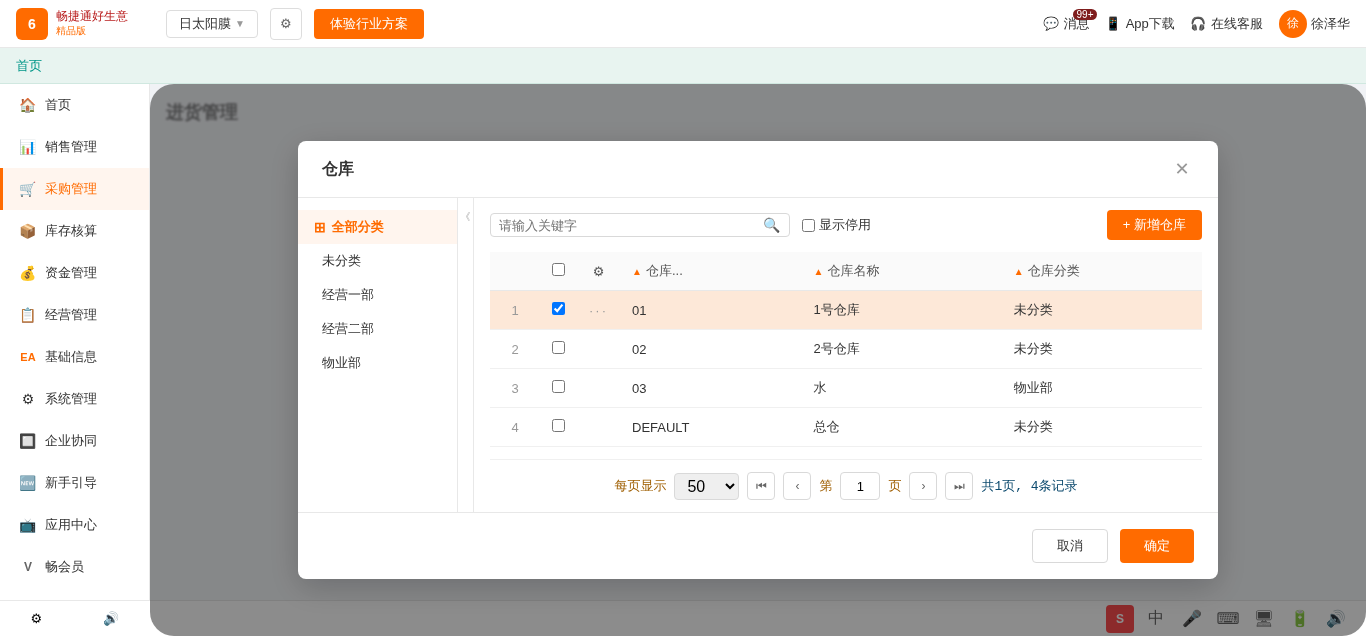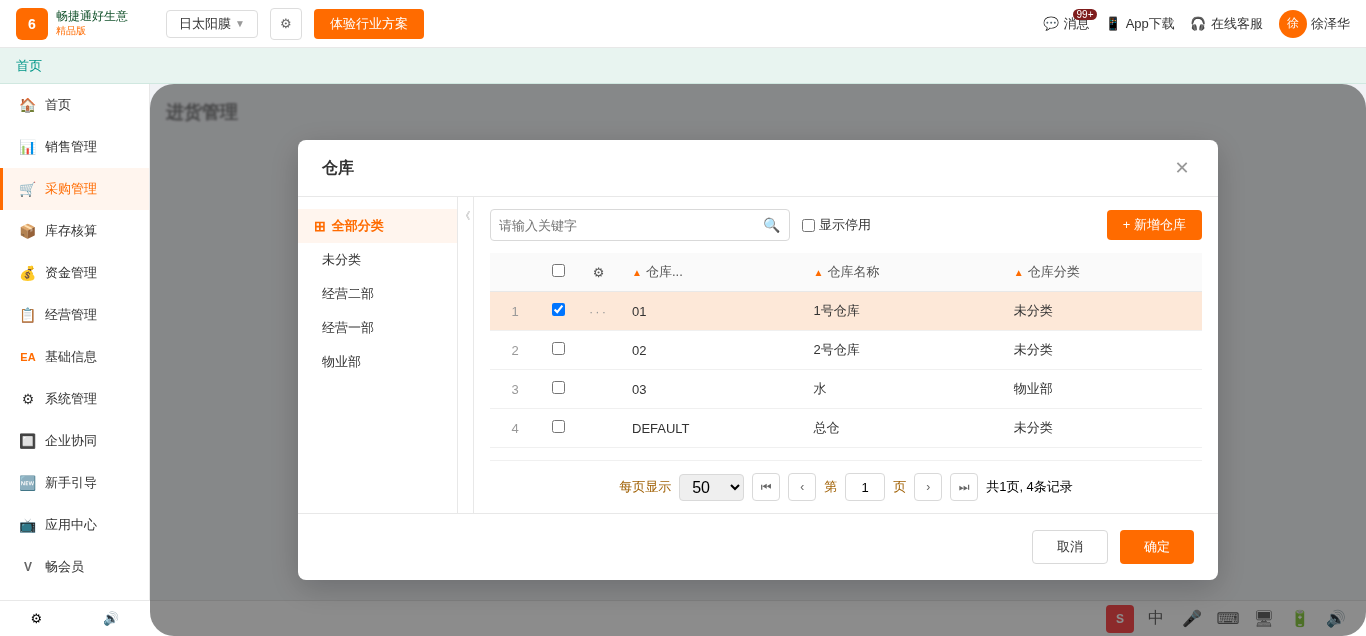--- a/index.html
+++ b/index.html
@@ -34,7 +34,7 @@
       font-weight: bold;
       font-size: 14px;
     }
-    .logo-text { font-size: 12px; color: #14532d; line-height: 1.3; }
+    .logo-text { font-size: 12px; color: #b91c1c; line-height: 1.3; }
     .logo-sub { font-size: 10px; color: #ff6b00; }
     .header-middle {
       flex: 1;

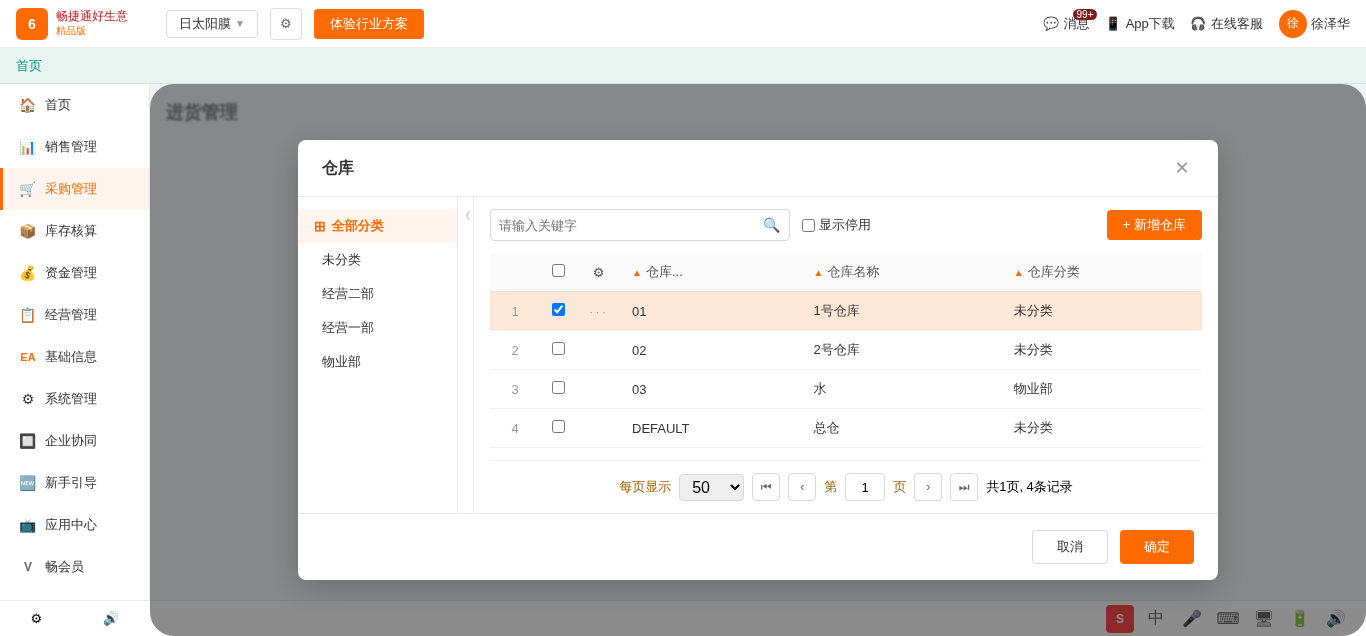--- a/index.html
+++ b/index.html
@@ -267,7 +267,7 @@
       border: 1px solid #d9d9d9;
       border-radius: 4px;
       padding: 0 8px;
-      height: 32px;
+      height: 24px;
       max-width: 300px;
     }
     .search-box input {

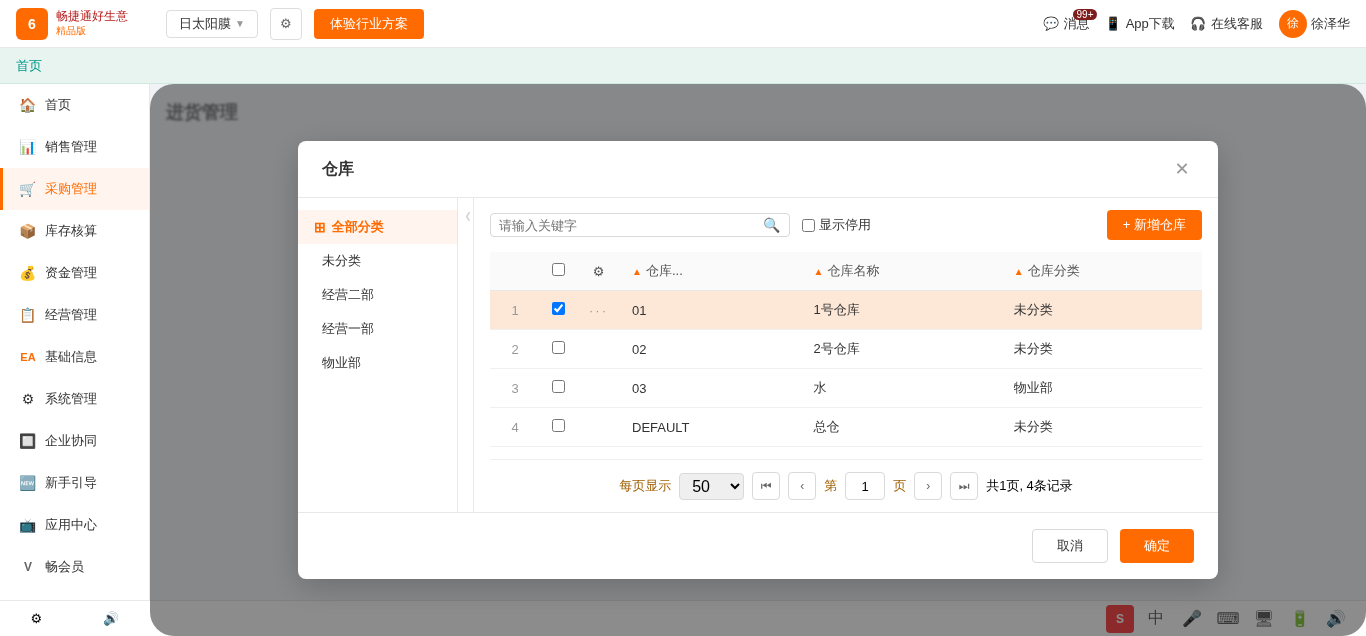--- a/index.html
+++ b/index.html
@@ -543,8 +543,8 @@
               <span>全部分类</span>
             </div>
             <div class="cat-item">未分类</div>
+            <div class="cat-item">经营一部</div>
             <div class="cat-item">经营二部</div>
-            <div class="cat-item">经营一部</div>
             <div class="cat-item">物业部</div>
           </div>
 

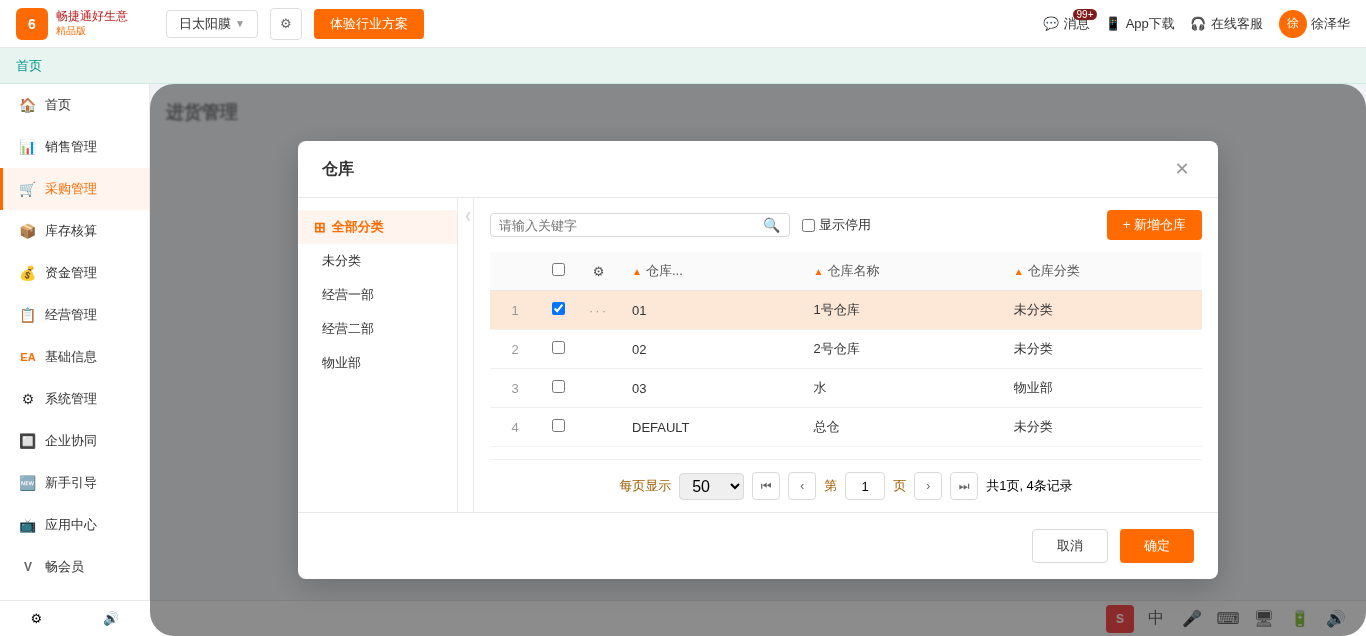--- a/index.html
+++ b/index.html
@@ -362,7 +362,7 @@
       text-align: center;
       font-size: 13px;
     }
-    .page-info { color: #000000; }
+    .page-info { color: #0c4a6e; font-family: Liberation Mono, monospace; }
 
     
     .modal-footer {

